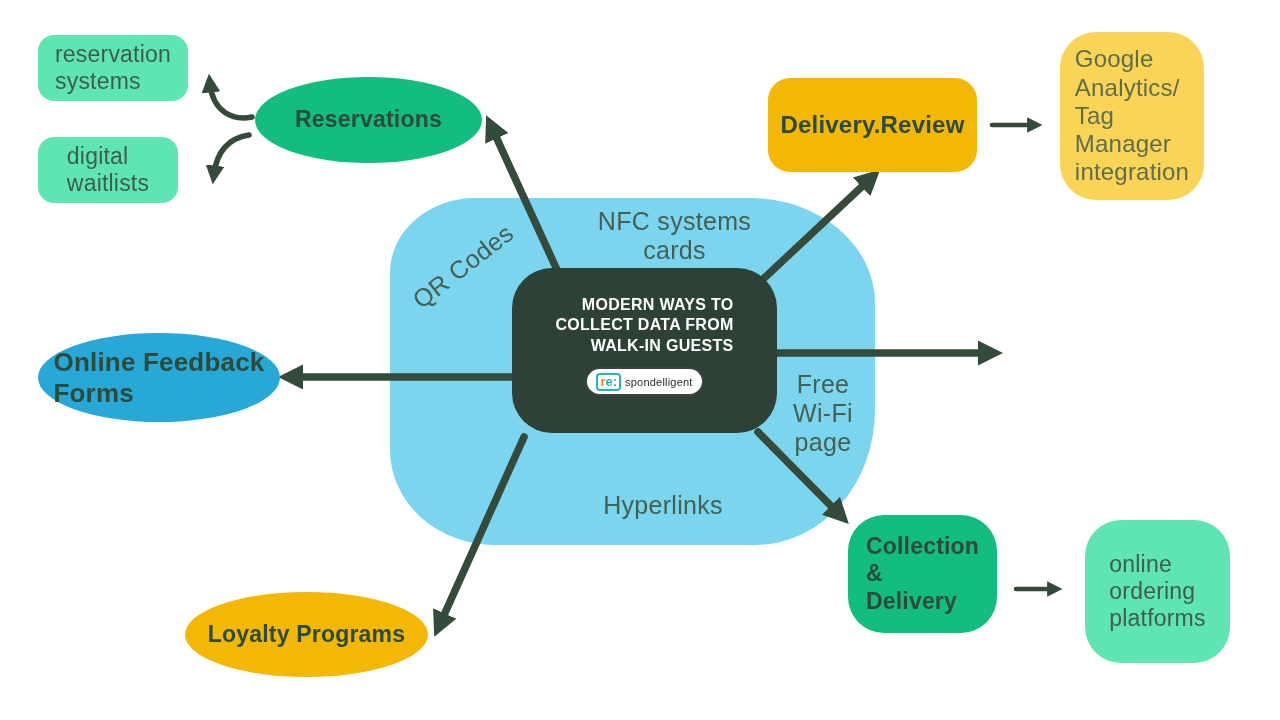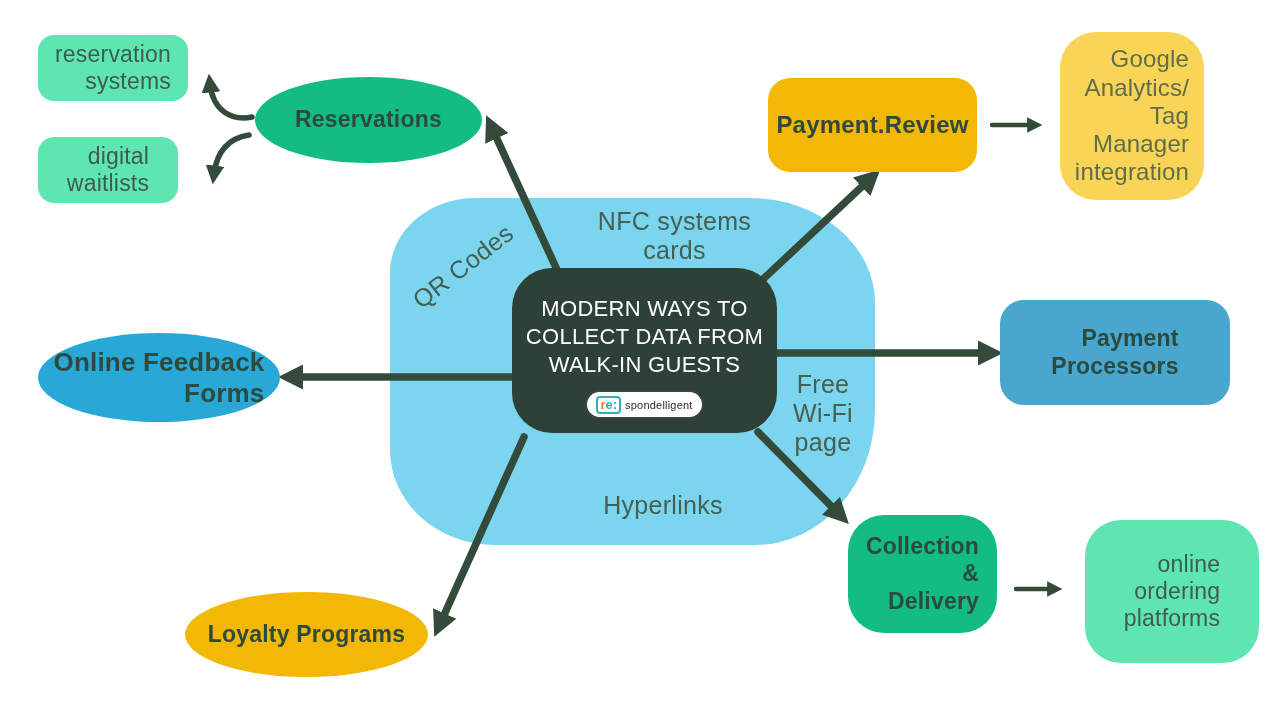--- a/index.html
+++ b/index.html
@@ -20,7 +20,7 @@
   .ah{fill:var(--arrow);}
   .node{
     position:absolute;display:flex;align-items:center;justify-content:center;
-    text-align:right;box-sizing:border-box;
+    text-align:left;box-sizing:border-box;
     color:var(--node-text);font-weight:bold;font-size:23px;line-height:1.18;
     white-space:pre-line;letter-spacing:.2px;
   }

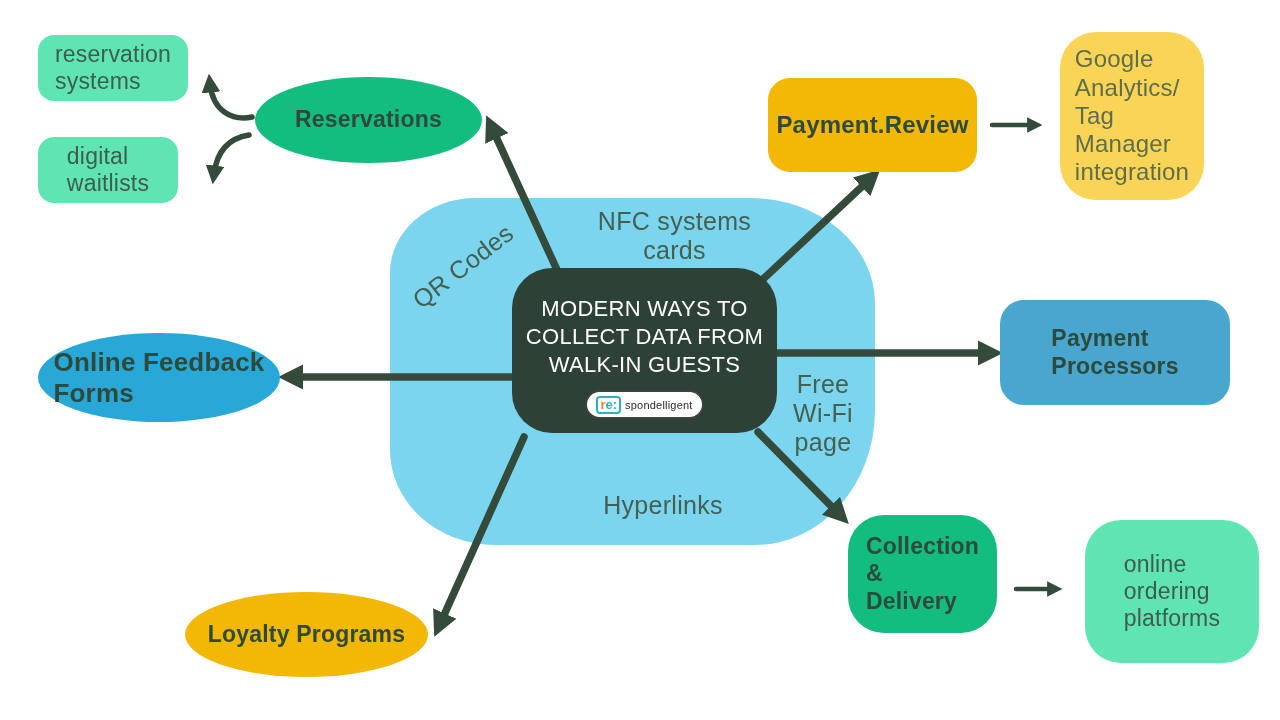--- a/index.html
+++ b/index.html
@@ -107,7 +107,7 @@
 
   <div class="node ellipse" style="left:255px;top:77px;width:227px;height:86px;background:var(--emerald);">Reservations</div>
 
-  <div class="node" style="left:768px;top:78px;width:209px;height:94px;background:var(--gold);border-radius:22px;font-size:24px;">Payment.Review</div>
+  <div class="node" style="left:768px;top:78px;width:209px;height:94px;background:var(--gold);border-radius:22px;font-size:24px;">Delivery.Review</div>
 
   <div class="node google-txt" style="left:1060px;top:32px;width:144px;height:168px;background:var(--light-yellow);border-radius:36px;">Google
 Analytics/

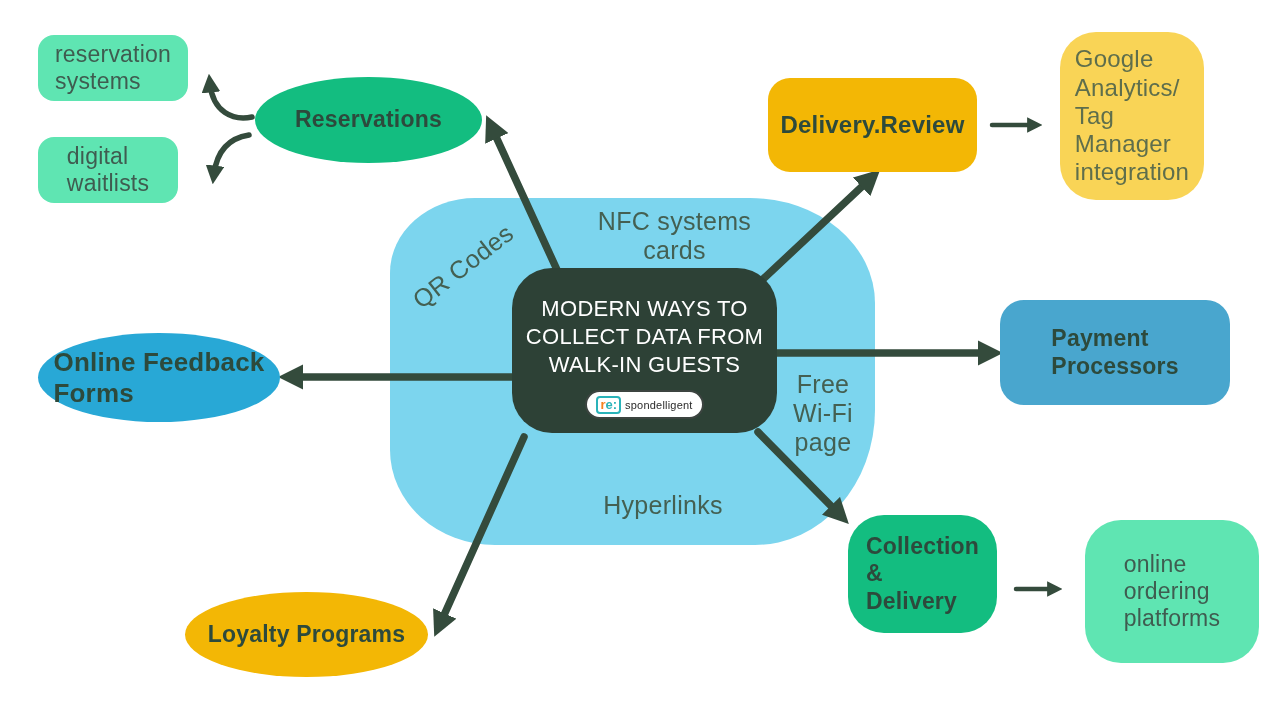--- a/index.html
+++ b/index.html
@@ -38,8 +38,8 @@
     padding-top:27px;box-sizing:border-box;
   }
   .center-title{
-    color:#ffffff;font-weight:normal;font-size:22px;line-height:1.28;
-    text-align:center;white-space:pre-line;letter-spacing:.3px;
+    color:#ffffff;font-weight:bold;font-size:16px;line-height:1.28;
+    text-align:right;white-space:pre-line;letter-spacing:.3px;
   }
   .logo-pill{
     margin-top:11px;background:#ffffff;border:2px solid #3c4440;border-radius:15px;

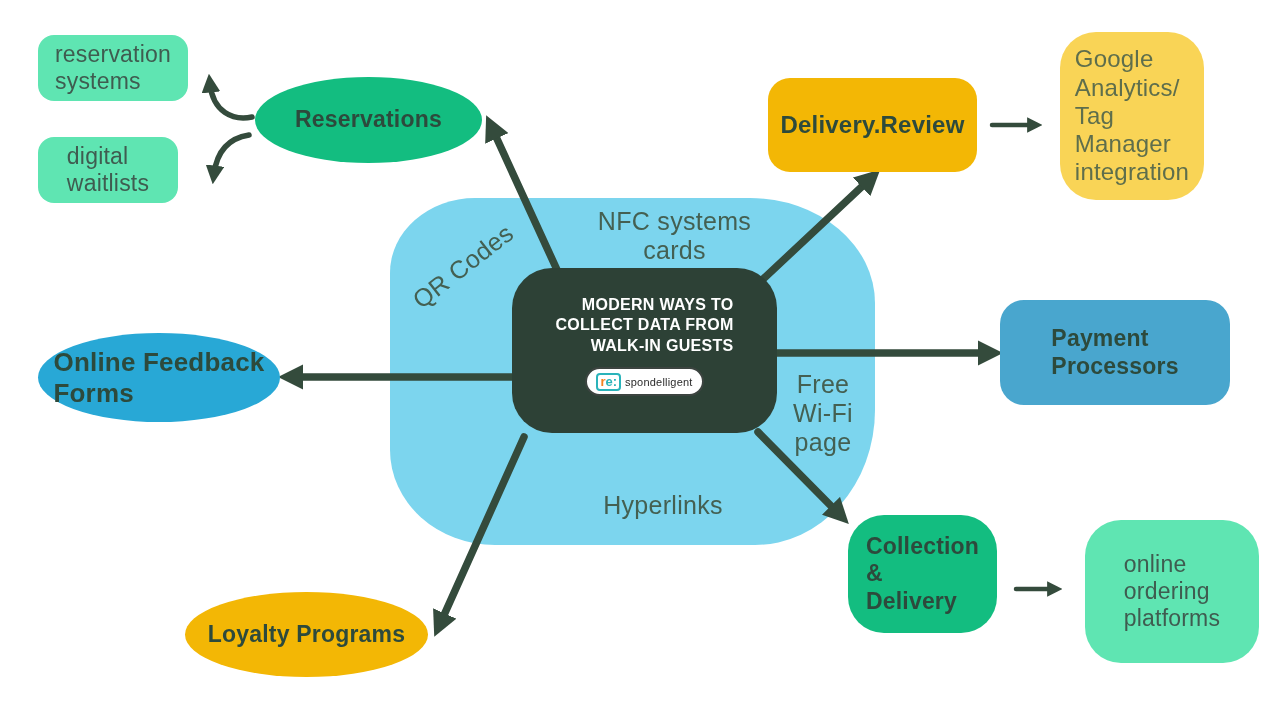--- a/index.html
+++ b/index.html
@@ -115,8 +115,6 @@
 Manager
 integration</div>
 
-  <div class="node" style="left:1000px;top:300px;width:230px;height:105px;background:var(--steel-blue);border-radius:24px;">Payment
-Processors</div>
 
   <div class="node" style="left:848px;top:515px;width:149px;height:118px;background:var(--emerald);border-radius:36px;">Collection
 &amp;

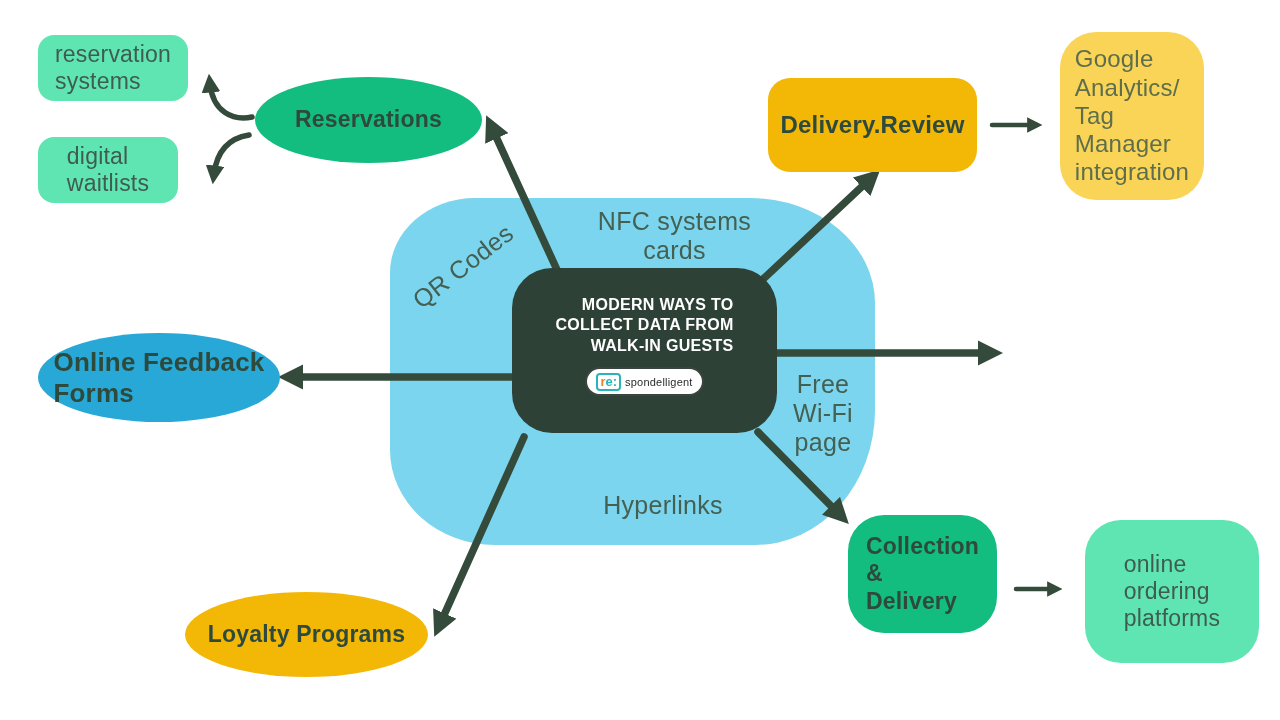--- a/index.html
+++ b/index.html
@@ -120,7 +120,7 @@
 &amp;
 Delivery</div>
 
-  <div class="node soft" style="left:1085px;top:520px;width:174px;height:143px;background:var(--mint);border-radius:36px;">online
+  <div class="node soft" style="left:1085px;top:520px;width:145px;height:143px;background:var(--mint);border-radius:36px;">online
 ordering
 platforms</div>
 

